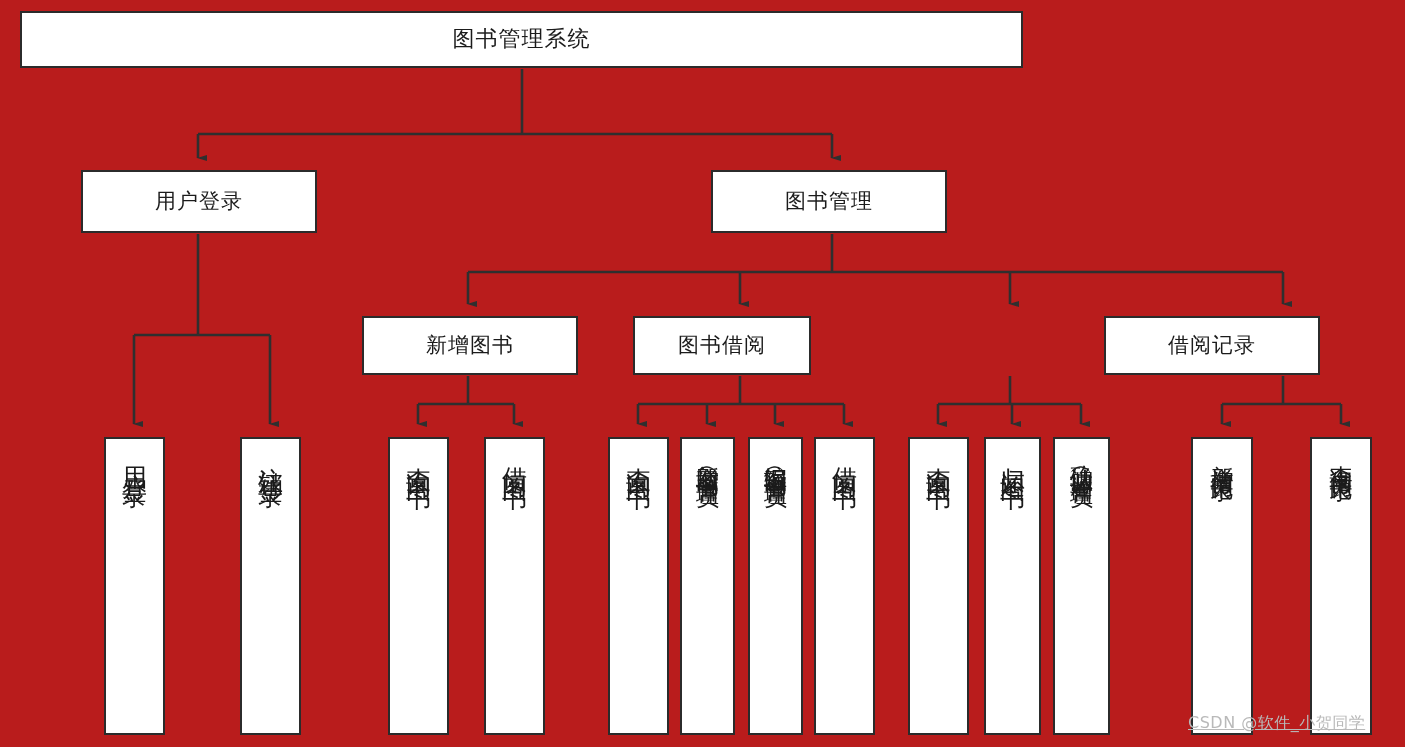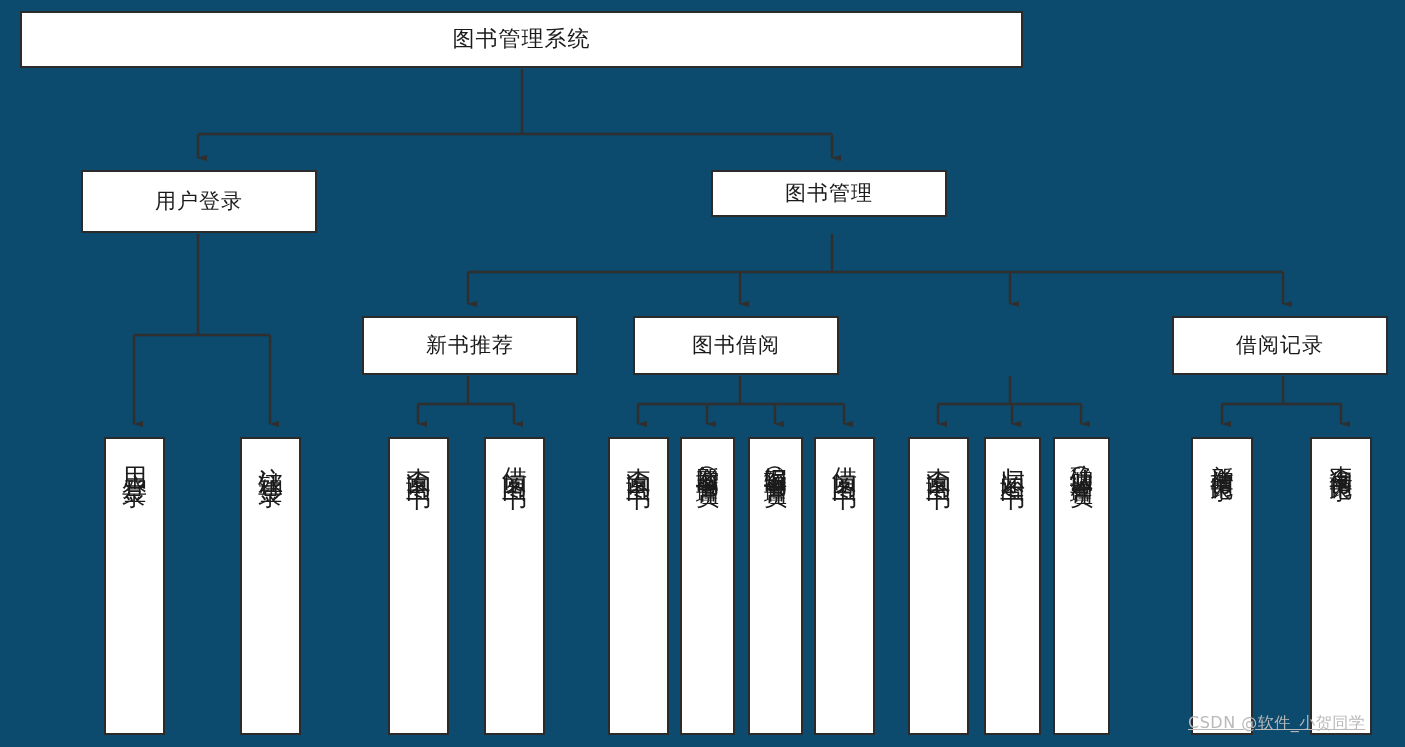--- a/index.html
+++ b/index.html
@@ -5,7 +5,7 @@
   html,body{margin:0;padding:0;background:#ffffff;}
   body{width:1405px;height:747px;overflow:hidden;
        font-family:"DejaVu Sans","Liberation Sans",sans-serif;}
-  #stage{position:relative;width:1405px;height:747px;background:#0c4a6e;}
+  #stage{position:relative;width:1405px;height:747px;background:#b91c1c;}
   svg{position:absolute;left:0;top:0;width:1405px;height:747px;}
   .node{position:absolute;box-sizing:border-box;background:#ffffff;
         border:2.5px solid #2b2b2b;display:flex;align-items:center;

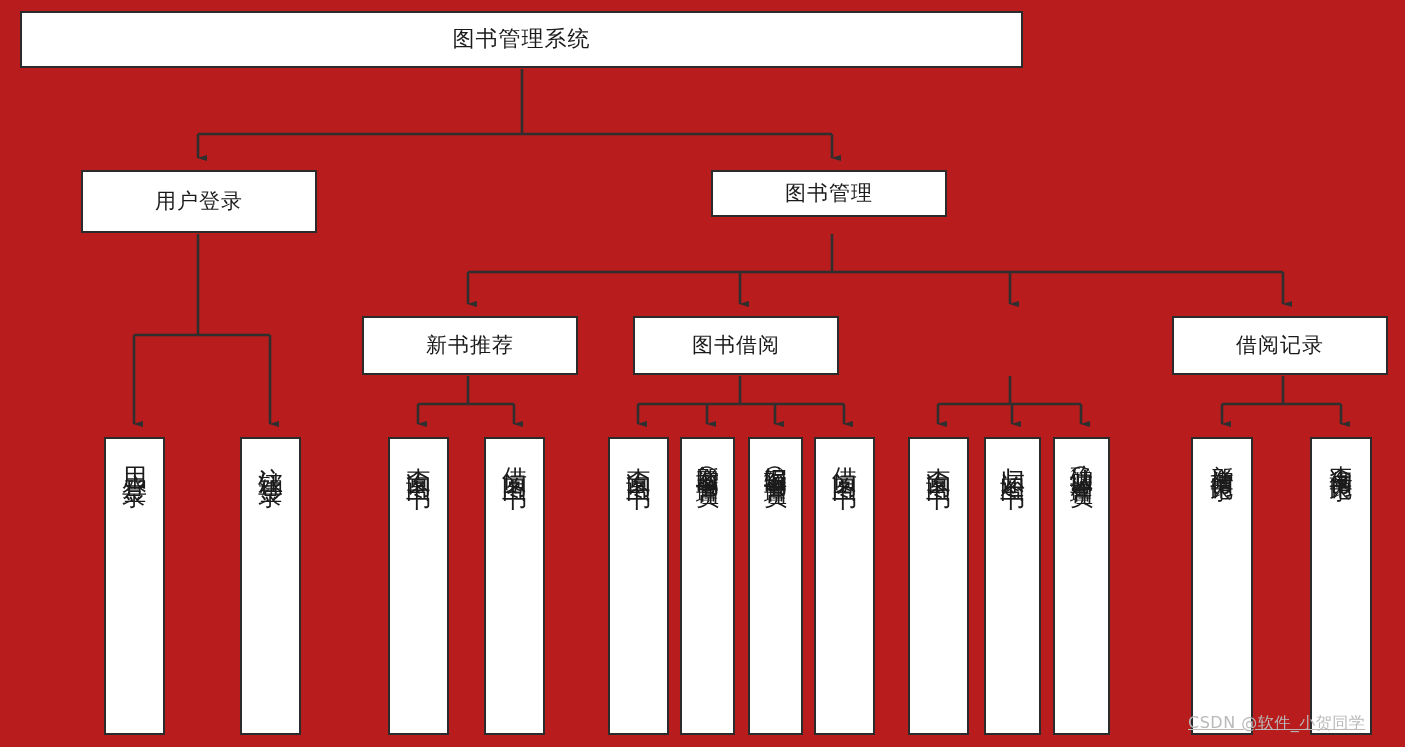--- a/index.html
+++ b/index.html
@@ -82,7 +82,7 @@
   <div class="node h" style="left:81px;top:170px;width:236px;height:63px;">
     <span class="lbl">用户登录</span>
   </div>
-  <div class="node h" style="left:711px;top:170px;width:236px;height:47px;align-items:center;">
+  <div class="node h" style="left:711px;top:170px;width:236px;height:63px;align-items:center;">
     <span class="lbl">图书管理</span>
   </div>
 

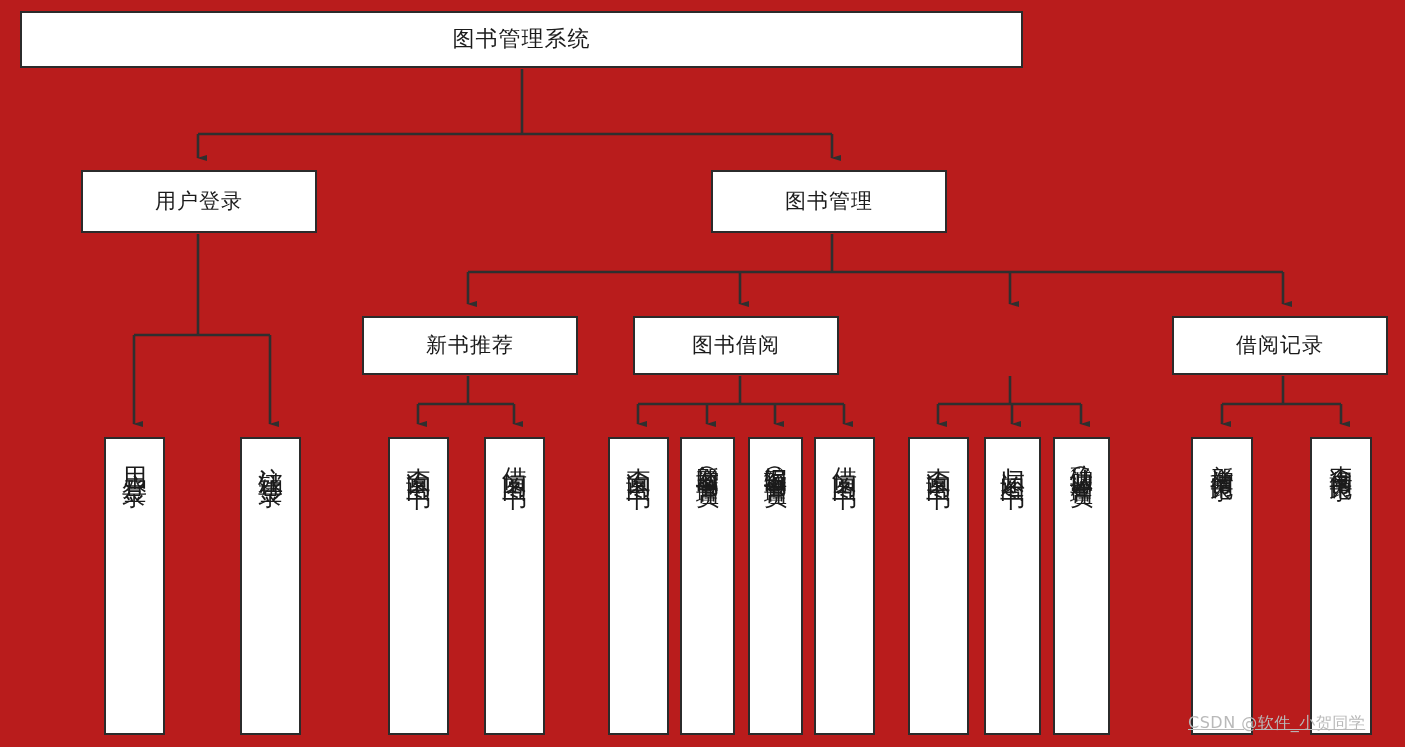--- a/index.html
+++ b/index.html
@@ -87,7 +87,7 @@
   </div>
 
   <div class="node h" style="left:362px;top:316px;width:216px;height:59px;">
-    <span class="lbl">新书推荐</span>
+    <span class="lbl">新增图书</span>
   </div>
   <div class="node h" style="left:633px;top:316px;width:206px;height:59px;">
     <span class="lbl">图书借阅</span>

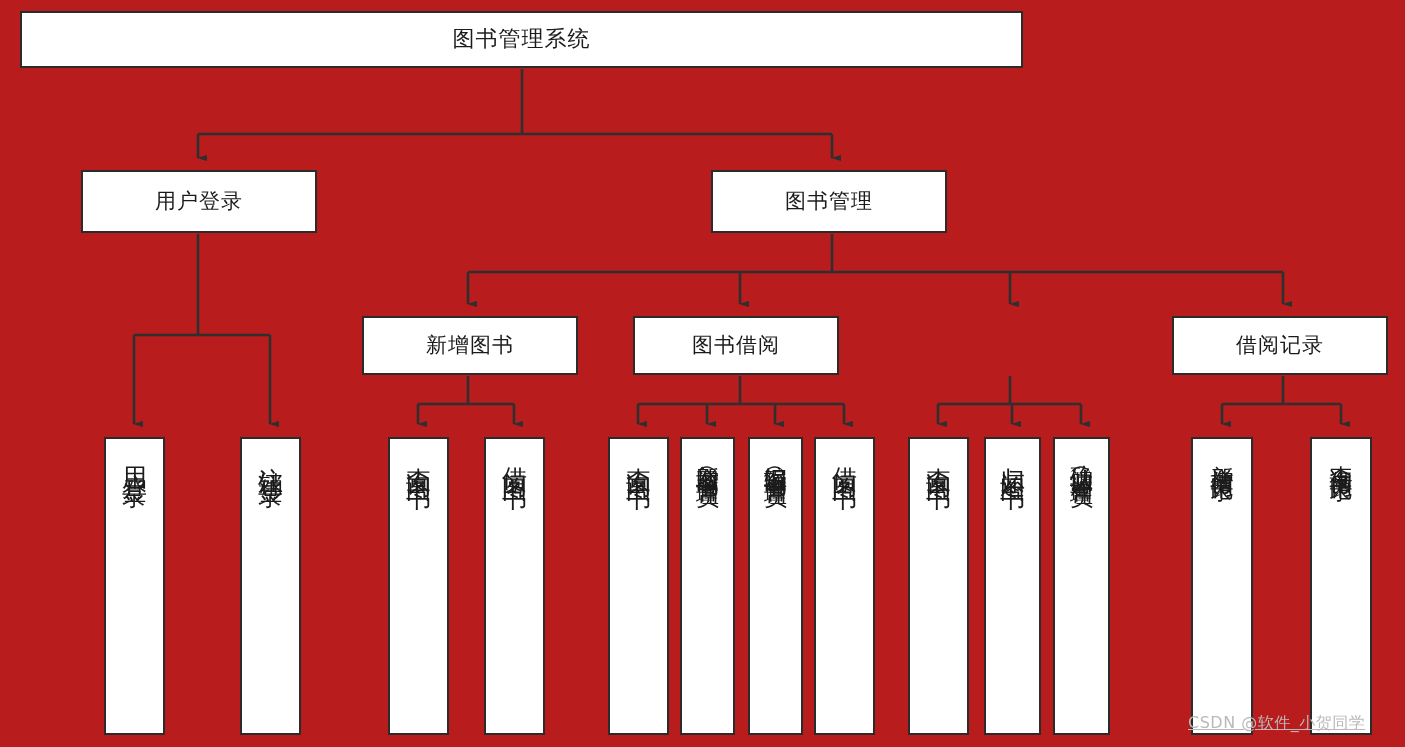--- a/index.html
+++ b/index.html
@@ -89,7 +89,7 @@
   <div class="node h" style="left:362px;top:316px;width:216px;height:59px;">
     <span class="lbl">新增图书</span>
   </div>
-  <div class="node h" style="left:633px;top:316px;width:206px;height:59px;">
+  <div class="node h" style="left:633px;top:316px;width:178px;height:59px;">
     <span class="lbl">图书借阅</span>
   </div>
   <div class="node h" style="left:1172px;top:316px;width:216px;height:59px;">

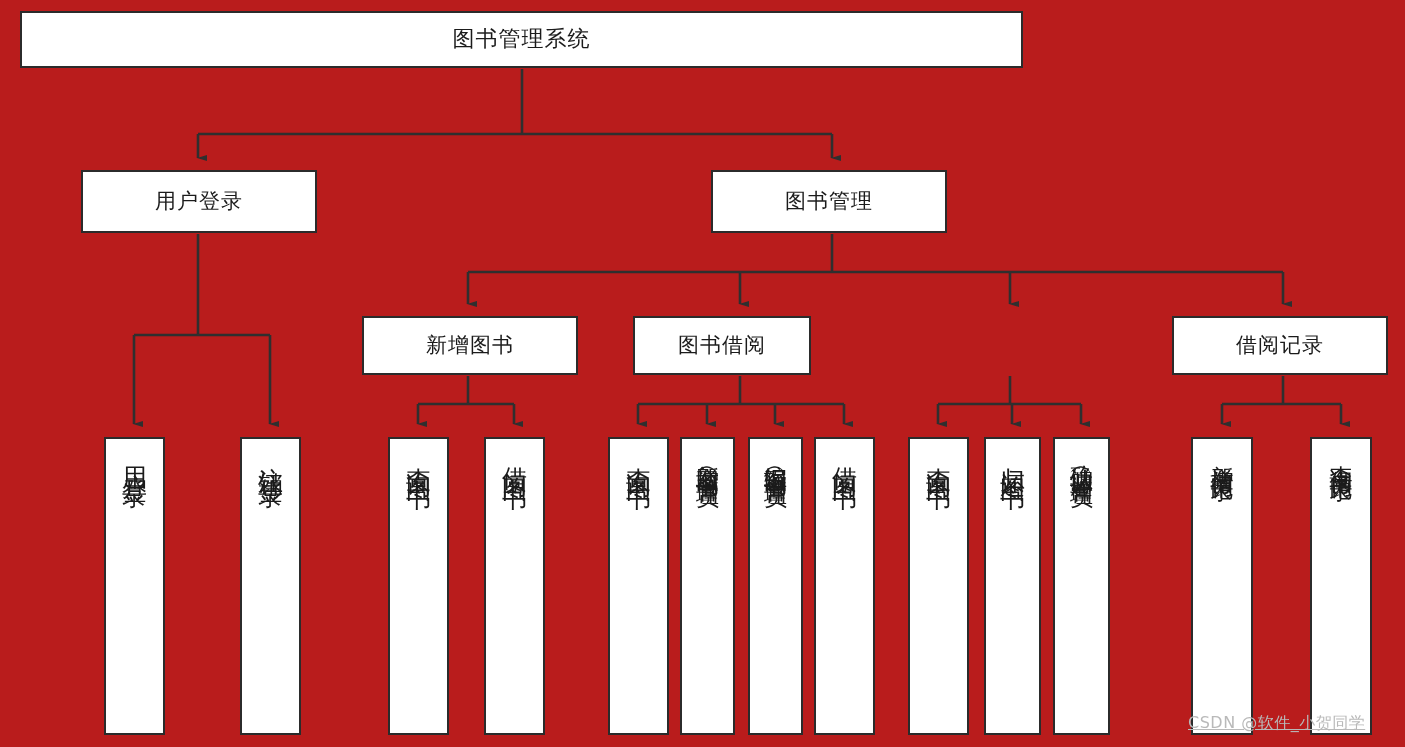--- a/index.html
+++ b/index.html
@@ -92,7 +92,7 @@
   <div class="node h" style="left:633px;top:316px;width:178px;height:59px;">
     <span class="lbl">图书借阅</span>
   </div>
-  <div class="node h" style="left:1172px;top:316px;width:216px;height:59px;">
+  <div class="node h" style="left:1104px;top:316px;width:216px;height:59px;">
     <span class="lbl">借阅记录</span>
   </div>
 

